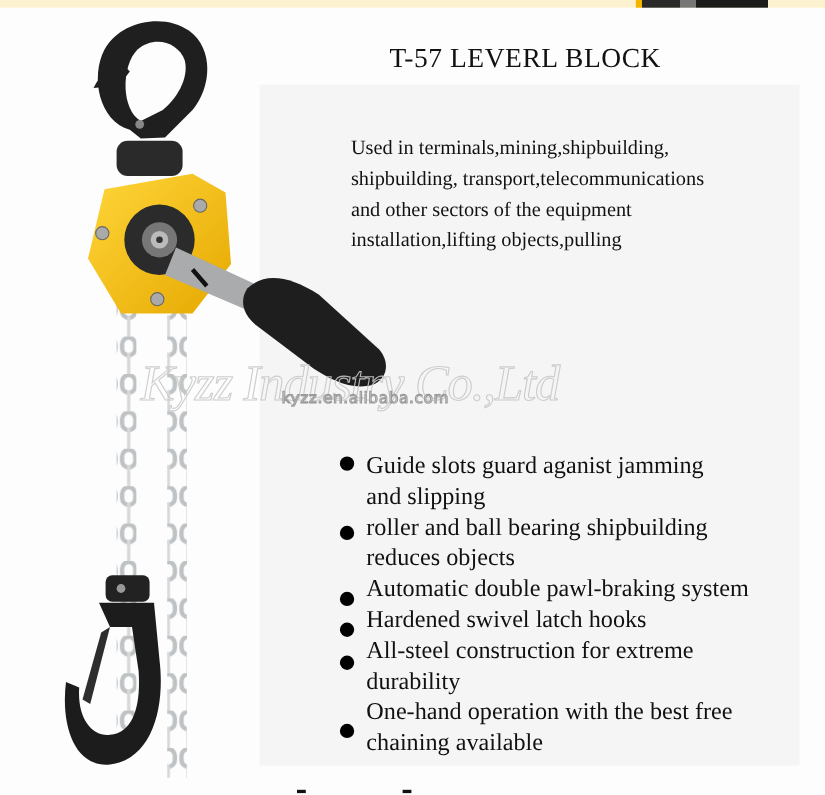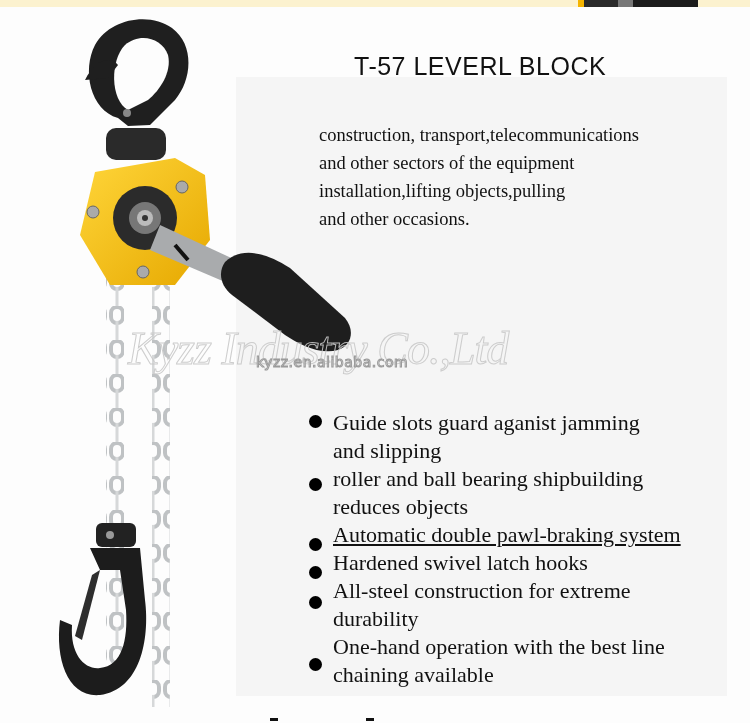--- a/index.html
+++ b/index.html
@@ -17,8 +17,8 @@
       background: linear-gradient(90deg, #f5b400 0 6px, #2a2a2a 6px 40px, #777 40px 55px, #1c1c1c 55px 120px, transparent 120px);
     }
     .title {
-      position: absolute; left: 354px; top: 52px;
-      font-family: Liberation Sans, sans-serif;
+      position: absolute; left: 354px; top: 40px;
+      font-family: Liberation Serif, serif;
       font-size: 25px; letter-spacing: 0.5px; color: #111;
       white-space: nowrap;
     }

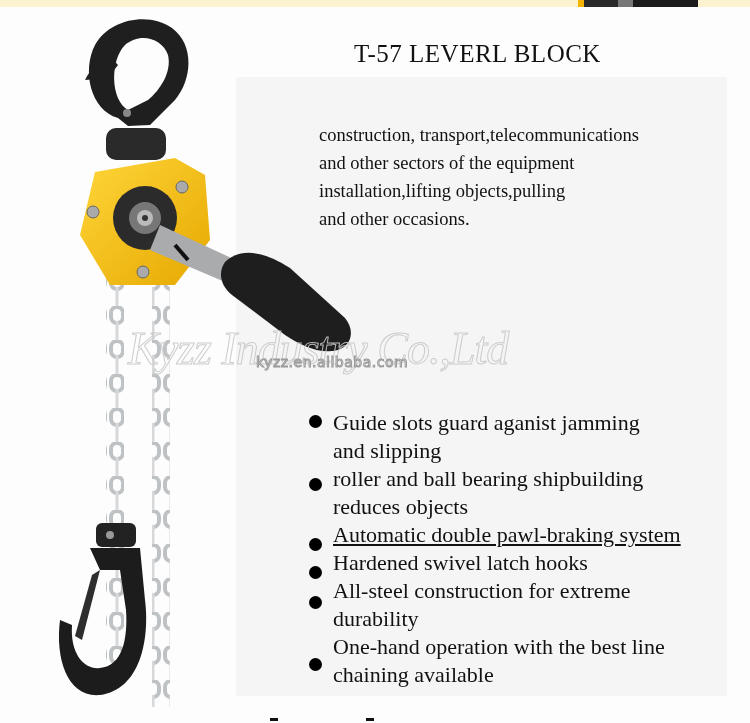--- a/index.html
+++ b/index.html
@@ -67,6 +67,7 @@
 <div class="title">T-57 LEVERL BLOCK</div>
 
 <div class="intro">
+  <div>Used in terminals,mining,shipbuilding,</div>
   <div>construction, transport,telecommunications</div>
   <div>and other sectors of the equipment</div>
   <div>installation,lifting objects,pulling</div>

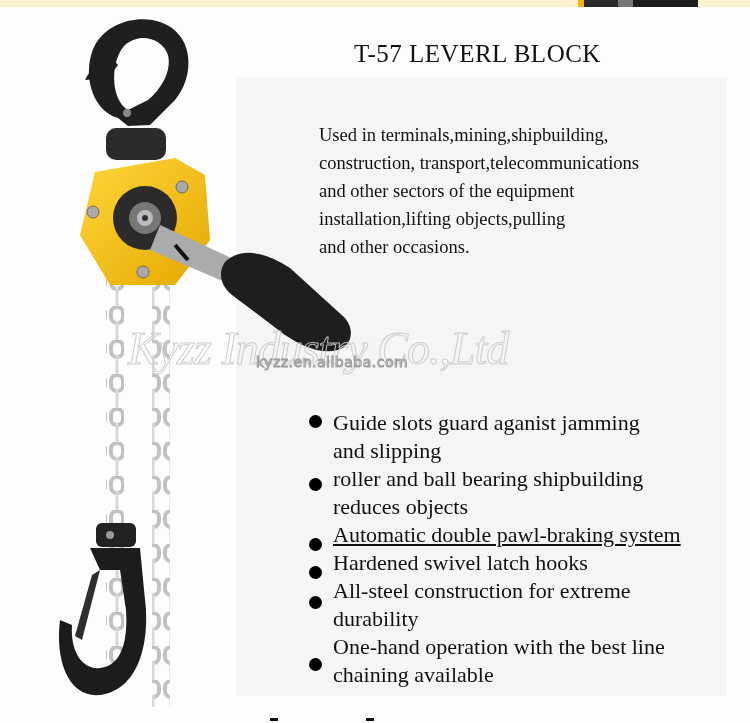--- a/index.html
+++ b/index.html
@@ -68,7 +68,7 @@
 
 <div class="intro">
   <div>Used in terminals,mining,shipbuilding,</div>
-  <div>construction, transport,telecommunications</div>
+  <div>shipbuilding, transport,telecommunications</div>
   <div>and other sectors of the equipment</div>
   <div>installation,lifting objects,pulling</div>
   <div>and other occasions.</div>

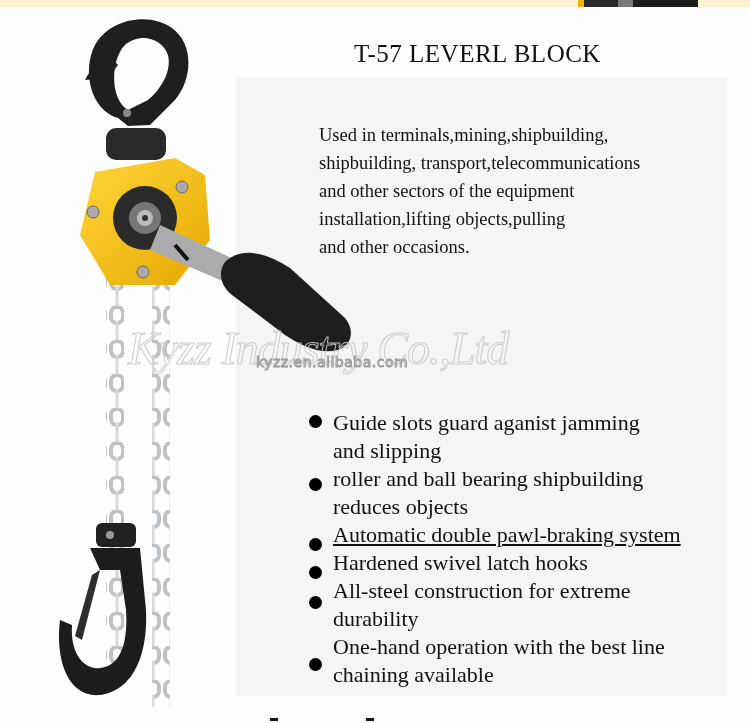--- a/index.html
+++ b/index.html
@@ -71,7 +71,6 @@
   <div>shipbuilding, transport,telecommunications</div>
   <div>and other sectors of the equipment</div>
   <div>installation,lifting objects,pulling</div>
-  <div>and other occasions.</div>
 </div>
 
 <svg class="product" viewBox="0 0 360 723" xmlns="http://www.w3.org/2000/svg">

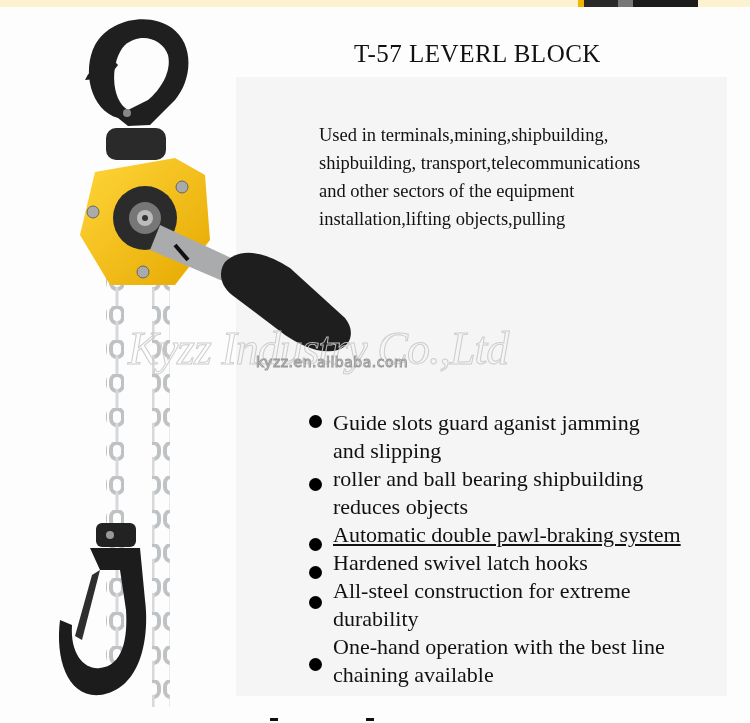--- a/index.html
+++ b/index.html
@@ -138,7 +138,7 @@
   <div class="feat-line" style="top:494px;">reduces objects</div>
 
   <span class="bullet" style="left:309px;top:538px;"></span>
-  <div class="feat-line" style="top:522px;text-decoration:underline;">Automatic double pawl-braking system</div>
+  <div class="feat-line" style="top:522px;">Automatic double pawl-braking system</div>
 
   <span class="bullet" style="left:309px;top:566px;"></span>
   <div class="feat-line" style="top:550px;">Hardened swivel latch hooks</div>

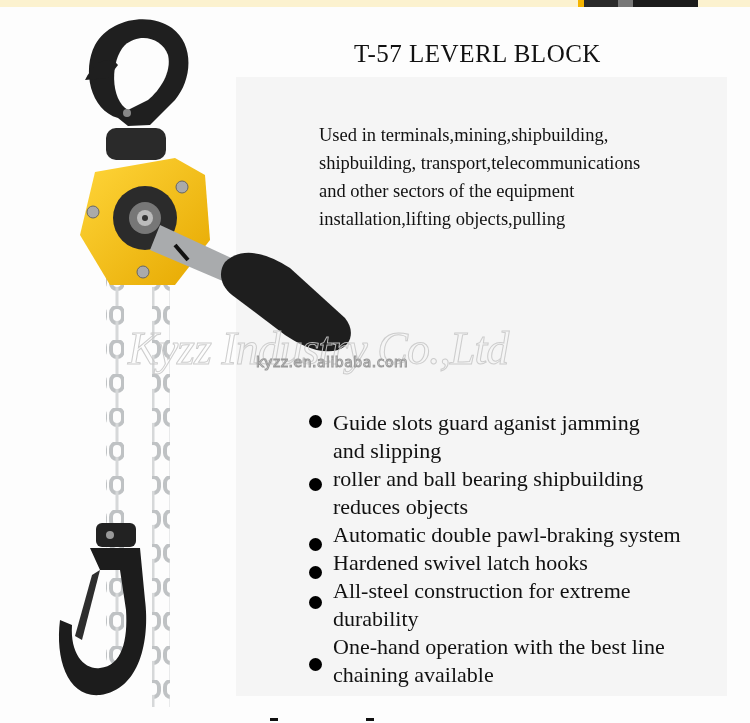--- a/index.html
+++ b/index.html
@@ -148,7 +148,7 @@
   <div class="feat-line" style="top:606px;">durability</div>
 
   <span class="bullet" style="left:309px;top:658px;"></span>
-  <div class="feat-line" style="top:634px;">One-hand operation with the best line</div>
+  <div class="feat-line" style="top:634px;">One-hand operation with the best free</div>
   <div class="feat-line" style="top:662px;">chaining available</div>
 </div>
 

